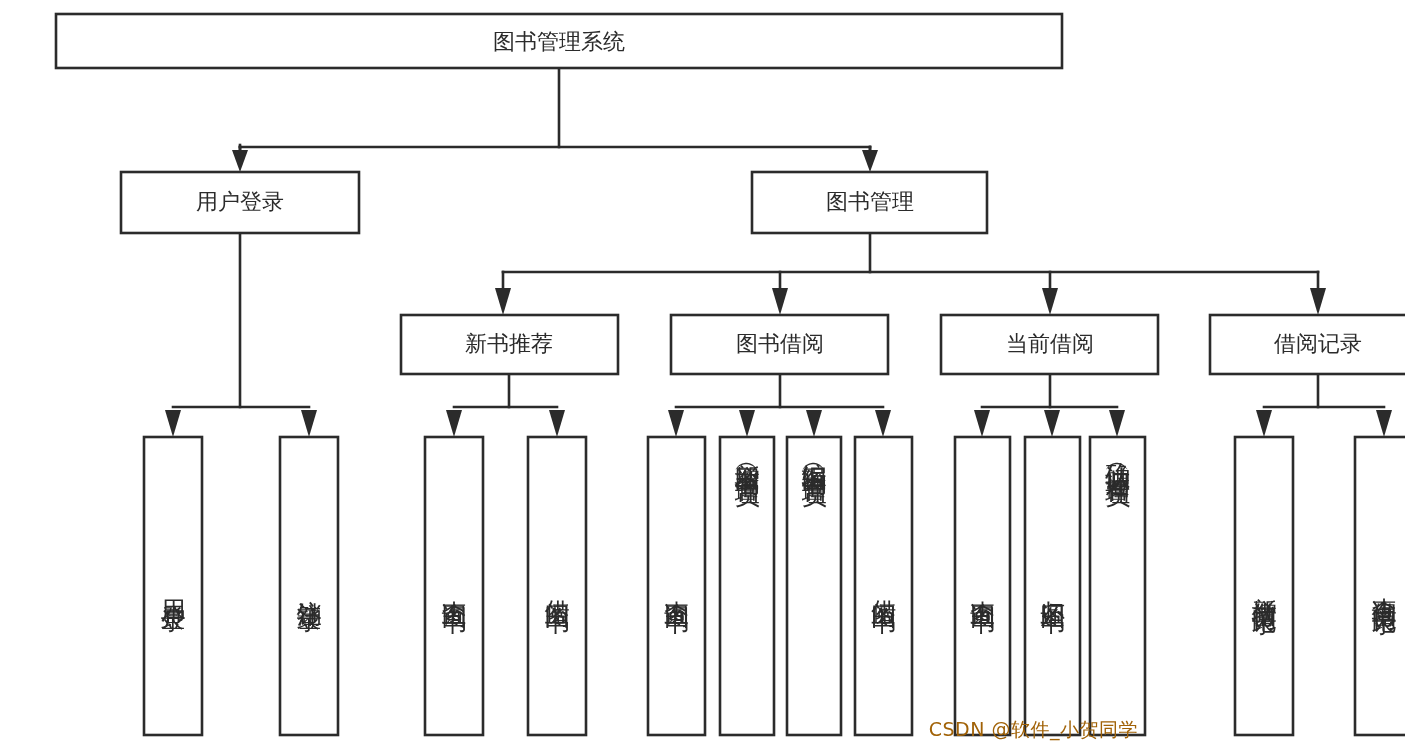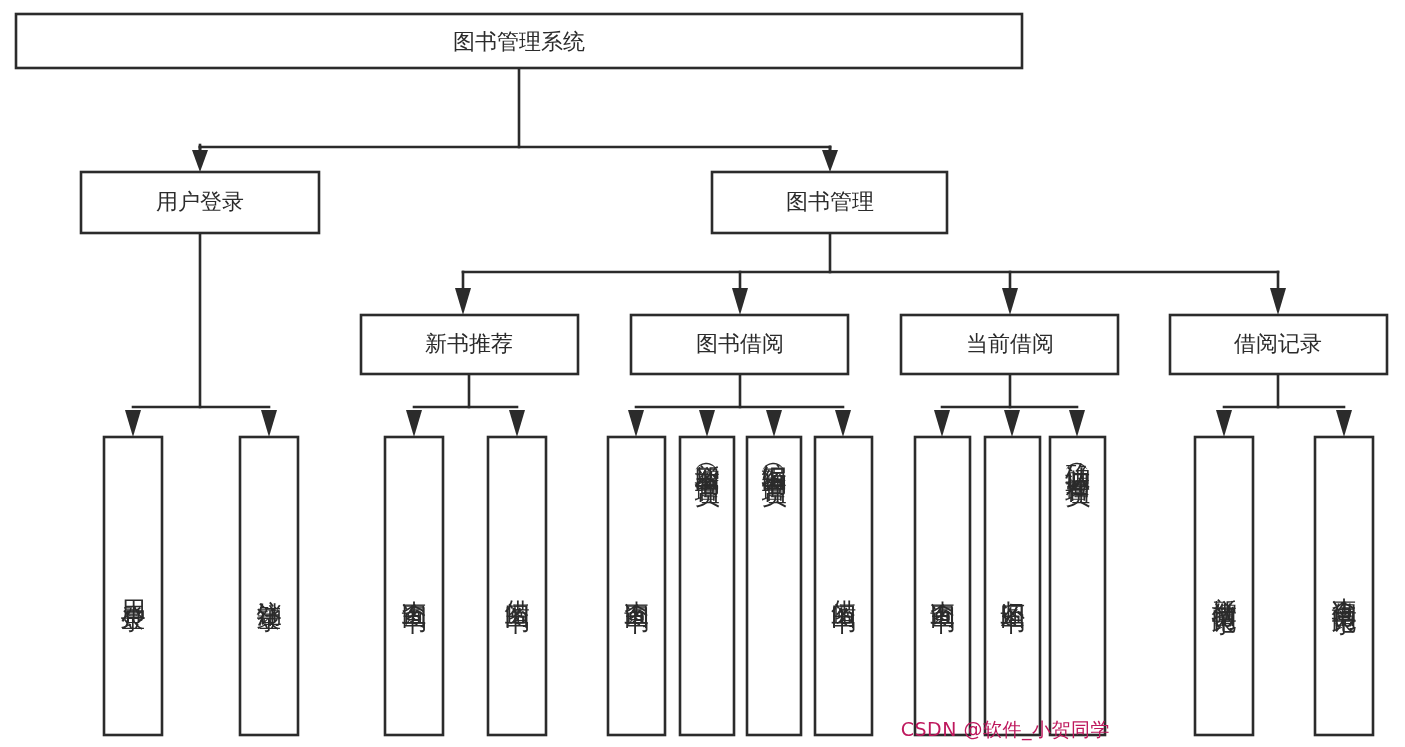--- a/index.html
+++ b/index.html
@@ -18,6 +18,7 @@
     width: 1118px;
     height: 747px;
     background: #ffffff;
+    margin-left: 40px;
   }
   svg#flow {
     position: absolute;

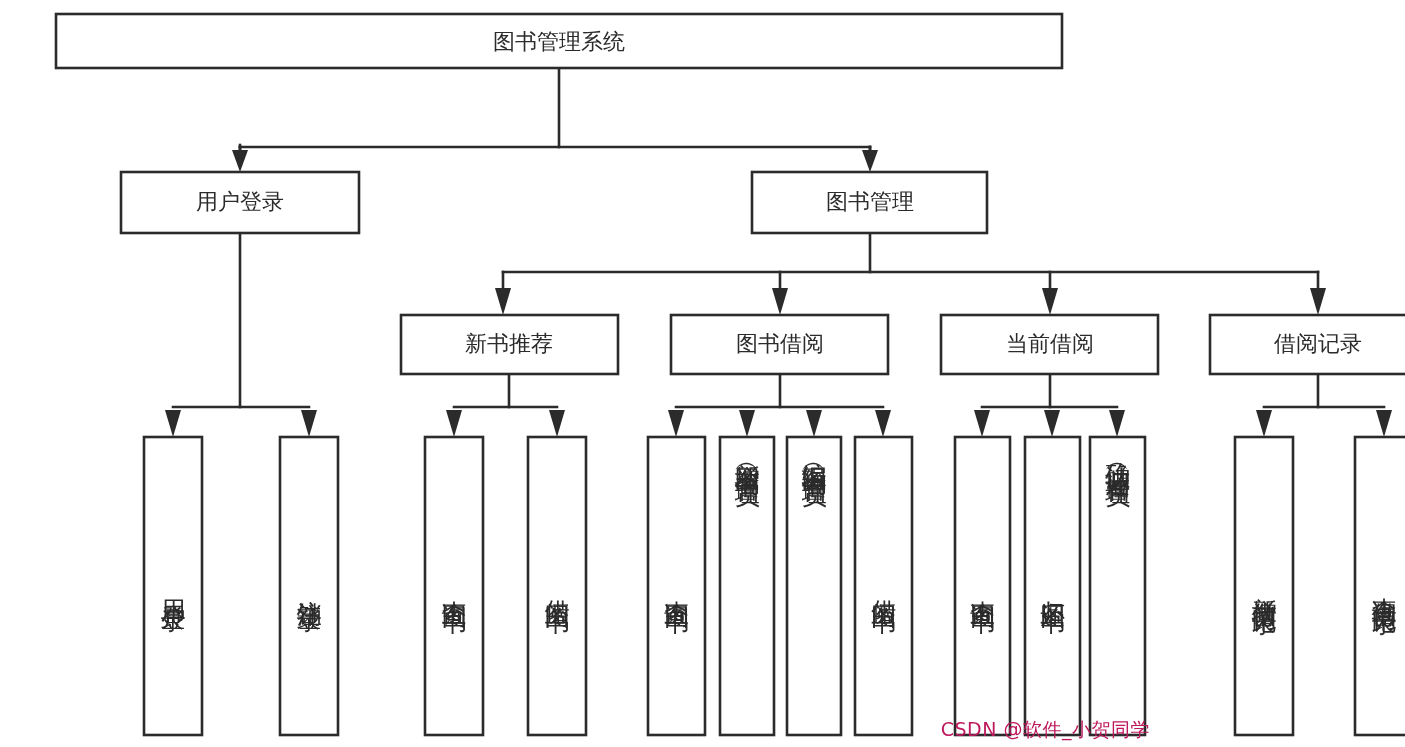--- a/index.html
+++ b/index.html
@@ -68,11 +68,11 @@
   }
   .watermark {
     position: absolute;
-    right: 8px;
+    right: 20px;
     bottom: 4px;
     font-family: "DejaVu Sans", "Liberation Sans", sans-serif;
     font-size: 19px;
-    color: #be185d;
+    color: #a16207;
     letter-spacing: 0.5px;
     white-space: nowrap;
   }

